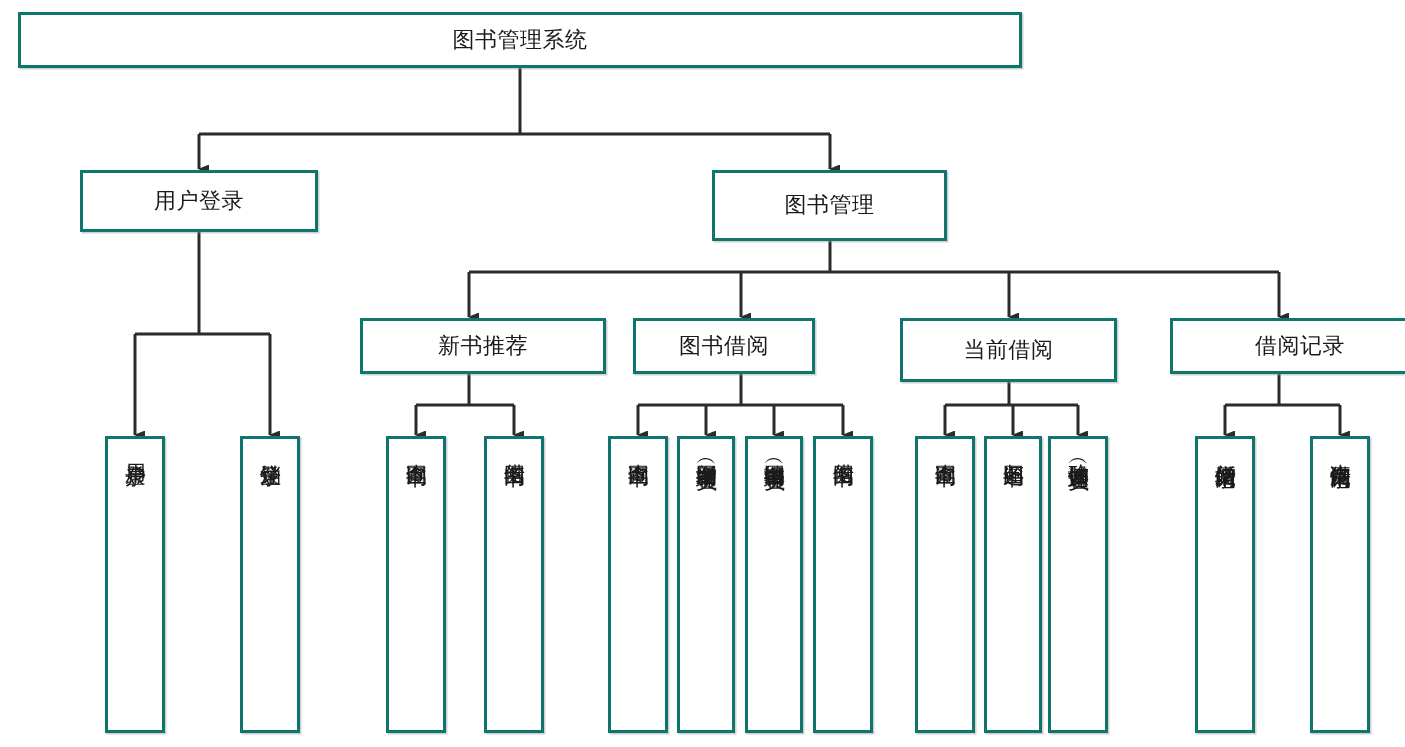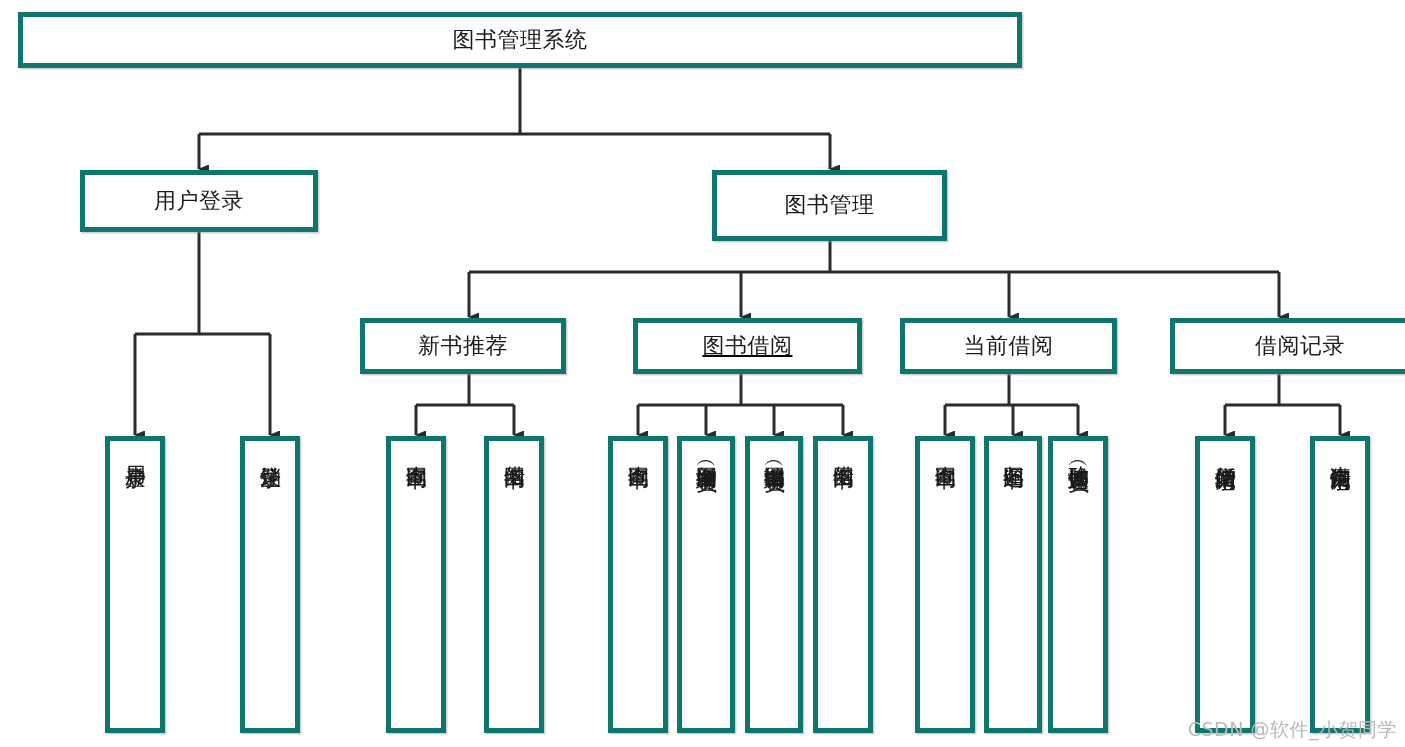--- a/index.html
+++ b/index.html
@@ -22,7 +22,7 @@
   .node-box {
     position: absolute;
     box-sizing: border-box;
-    border: 5px solid #0f766e;
+    border: 3px solid #0f766e;
     background: #ffffff;
     display: flex;
     align-items: center;

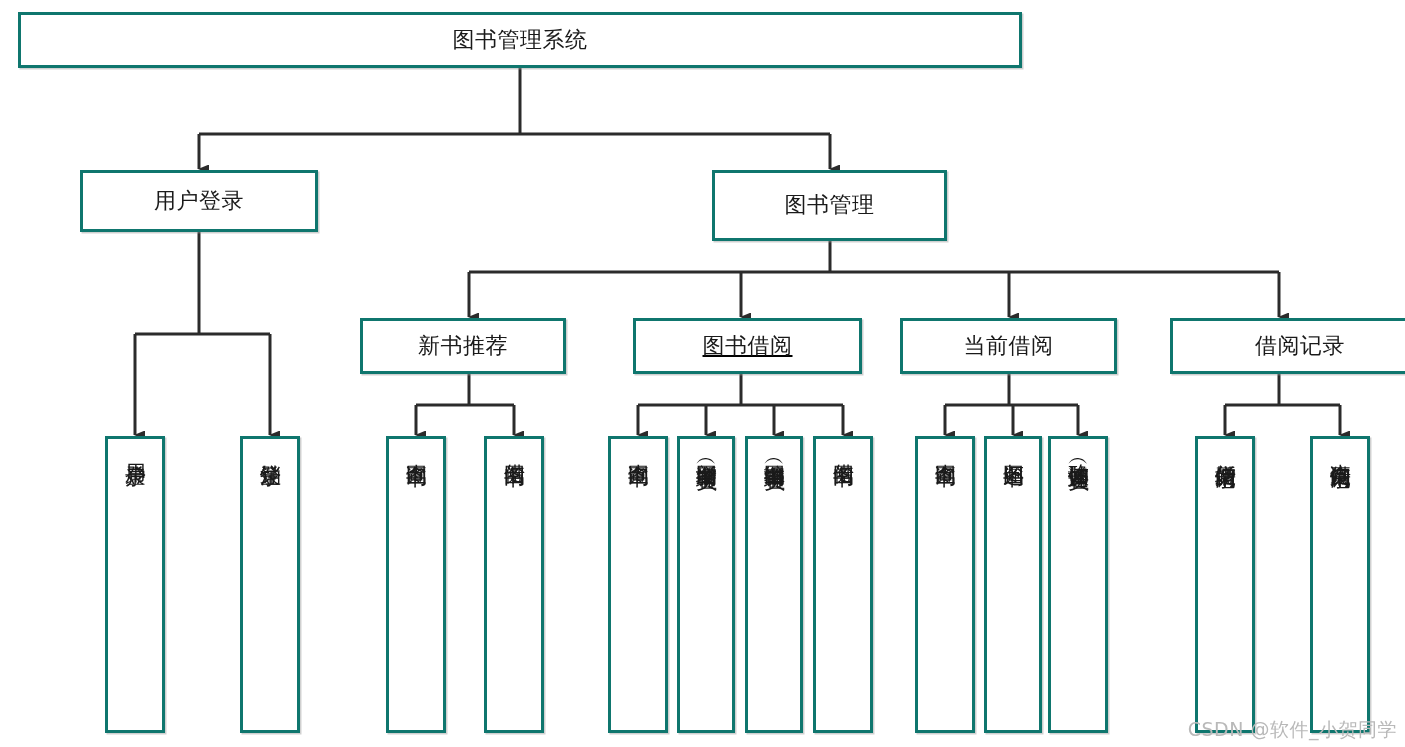--- a/index.html
+++ b/index.html
@@ -127,7 +127,7 @@
       <div class="node-box" style="left: 712px; top: 170px; width: 235px; height: 71px;">
         <span class="node-label-h">图书管理</span>
       </div>
-      <div class="node-box" style="left: 360px; top: 318px; width: 206px; height: 56px;">
+      <div class="node-box" style="left: 360px; top: 318px; width: 246px; height: 56px;">
         <span class="node-label-h">新书推荐</span>
       </div>
       <div class="node-box" style="left: 633px; top: 318px; width: 229px; height: 56px; text-decoration: underline;">

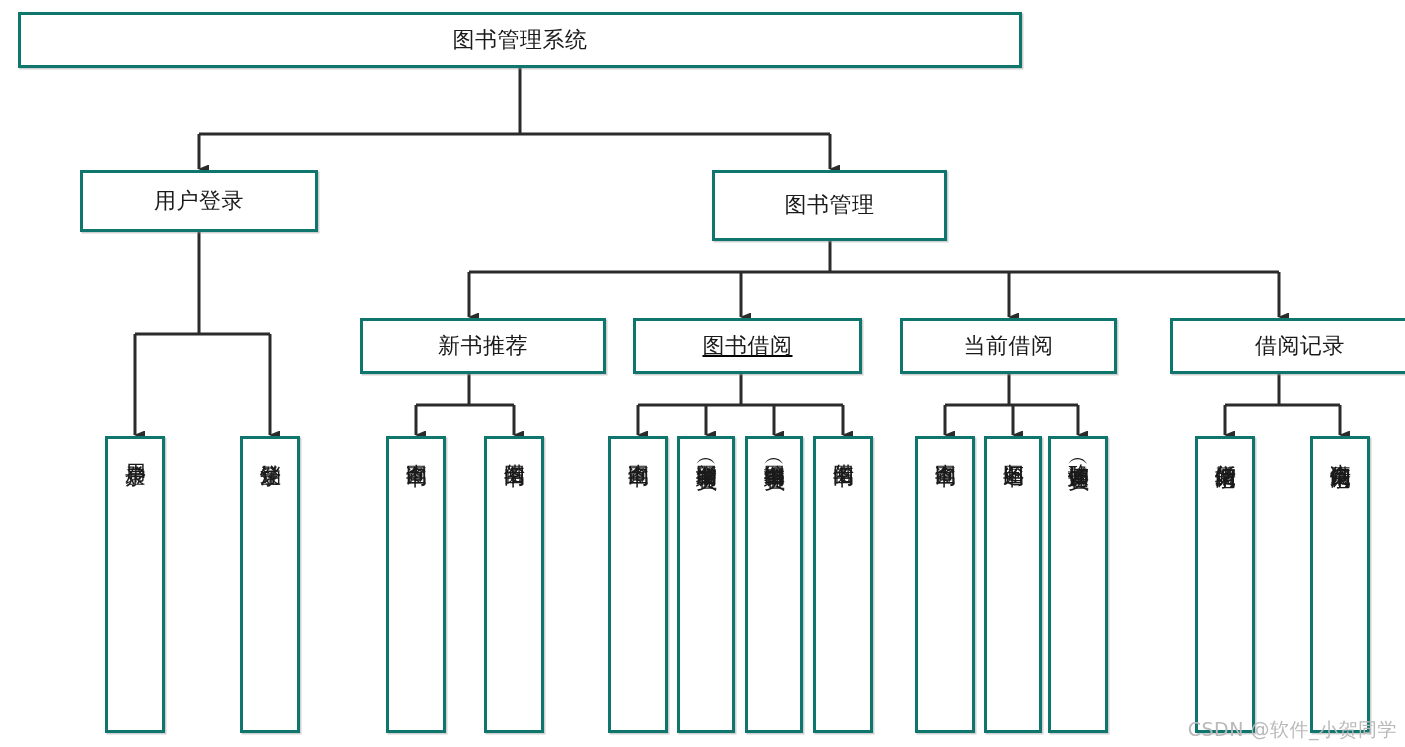--- a/index.html
+++ b/index.html
@@ -130,7 +130,7 @@
       <div class="node-box" style="left: 360px; top: 318px; width: 246px; height: 56px;">
         <span class="node-label-h">新书推荐</span>
       </div>
-      <div class="node-box" style="left: 633px; top: 318px; width: 229px; height: 56px; text-decoration: underline;">
+      <div class="node-box" style="left: 633px; top: 318px; width: 182px; height: 56px;">
         <span class="node-label-h">图书借阅</span>
       </div>
       <div class="node-box" style="left: 900px; top: 318px; width: 217px; height: 56px; text-align: right;">

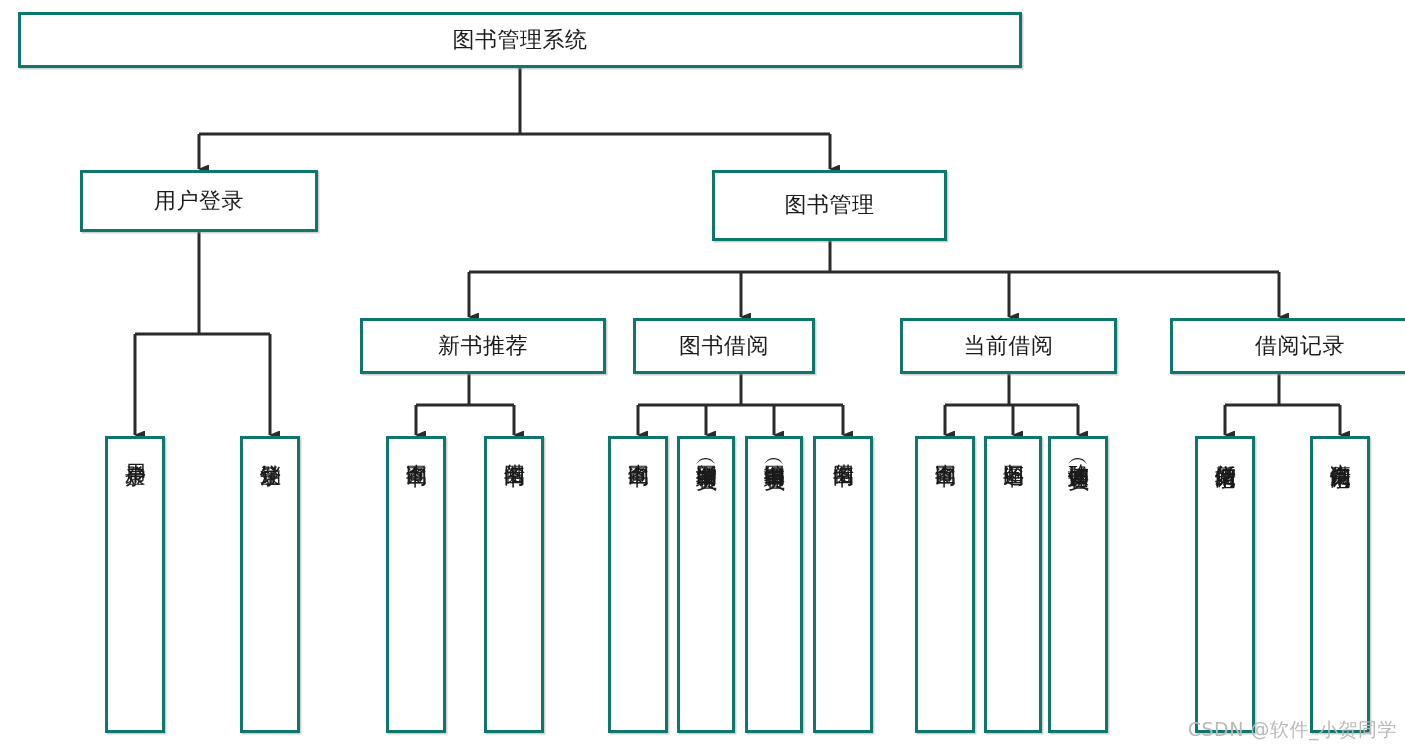--- a/index.html
+++ b/index.html
@@ -133,7 +133,7 @@
       <div class="node-box" style="left: 633px; top: 318px; width: 182px; height: 56px;">
         <span class="node-label-h">图书借阅</span>
       </div>
-      <div class="node-box" style="left: 900px; top: 318px; width: 217px; height: 56px; text-align: right;">
+      <div class="node-box" style="left: 900px; top: 318px; width: 217px; height: 64px; text-align: right;">
         <span class="node-label-h">当前借阅</span>
       </div>
       <div class="node-box" style="left: 1170px; top: 318px; width: 260px; height: 56px;">

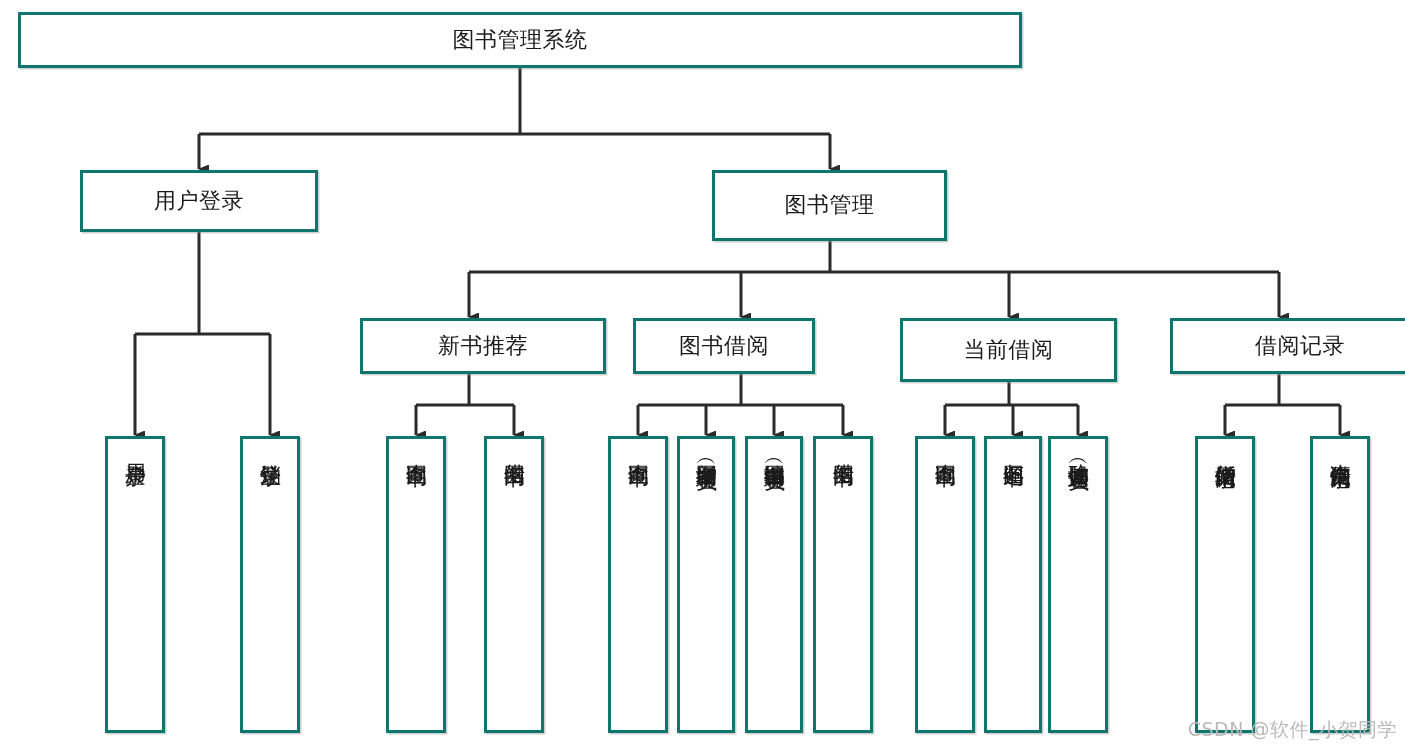--- a/index.html
+++ b/index.html
@@ -180,7 +180,6 @@
       </div>
     </div>
 
-  <div id="watermark">CSDN @软件_小贺同学</div>
 </div>
 
 </body></html>

